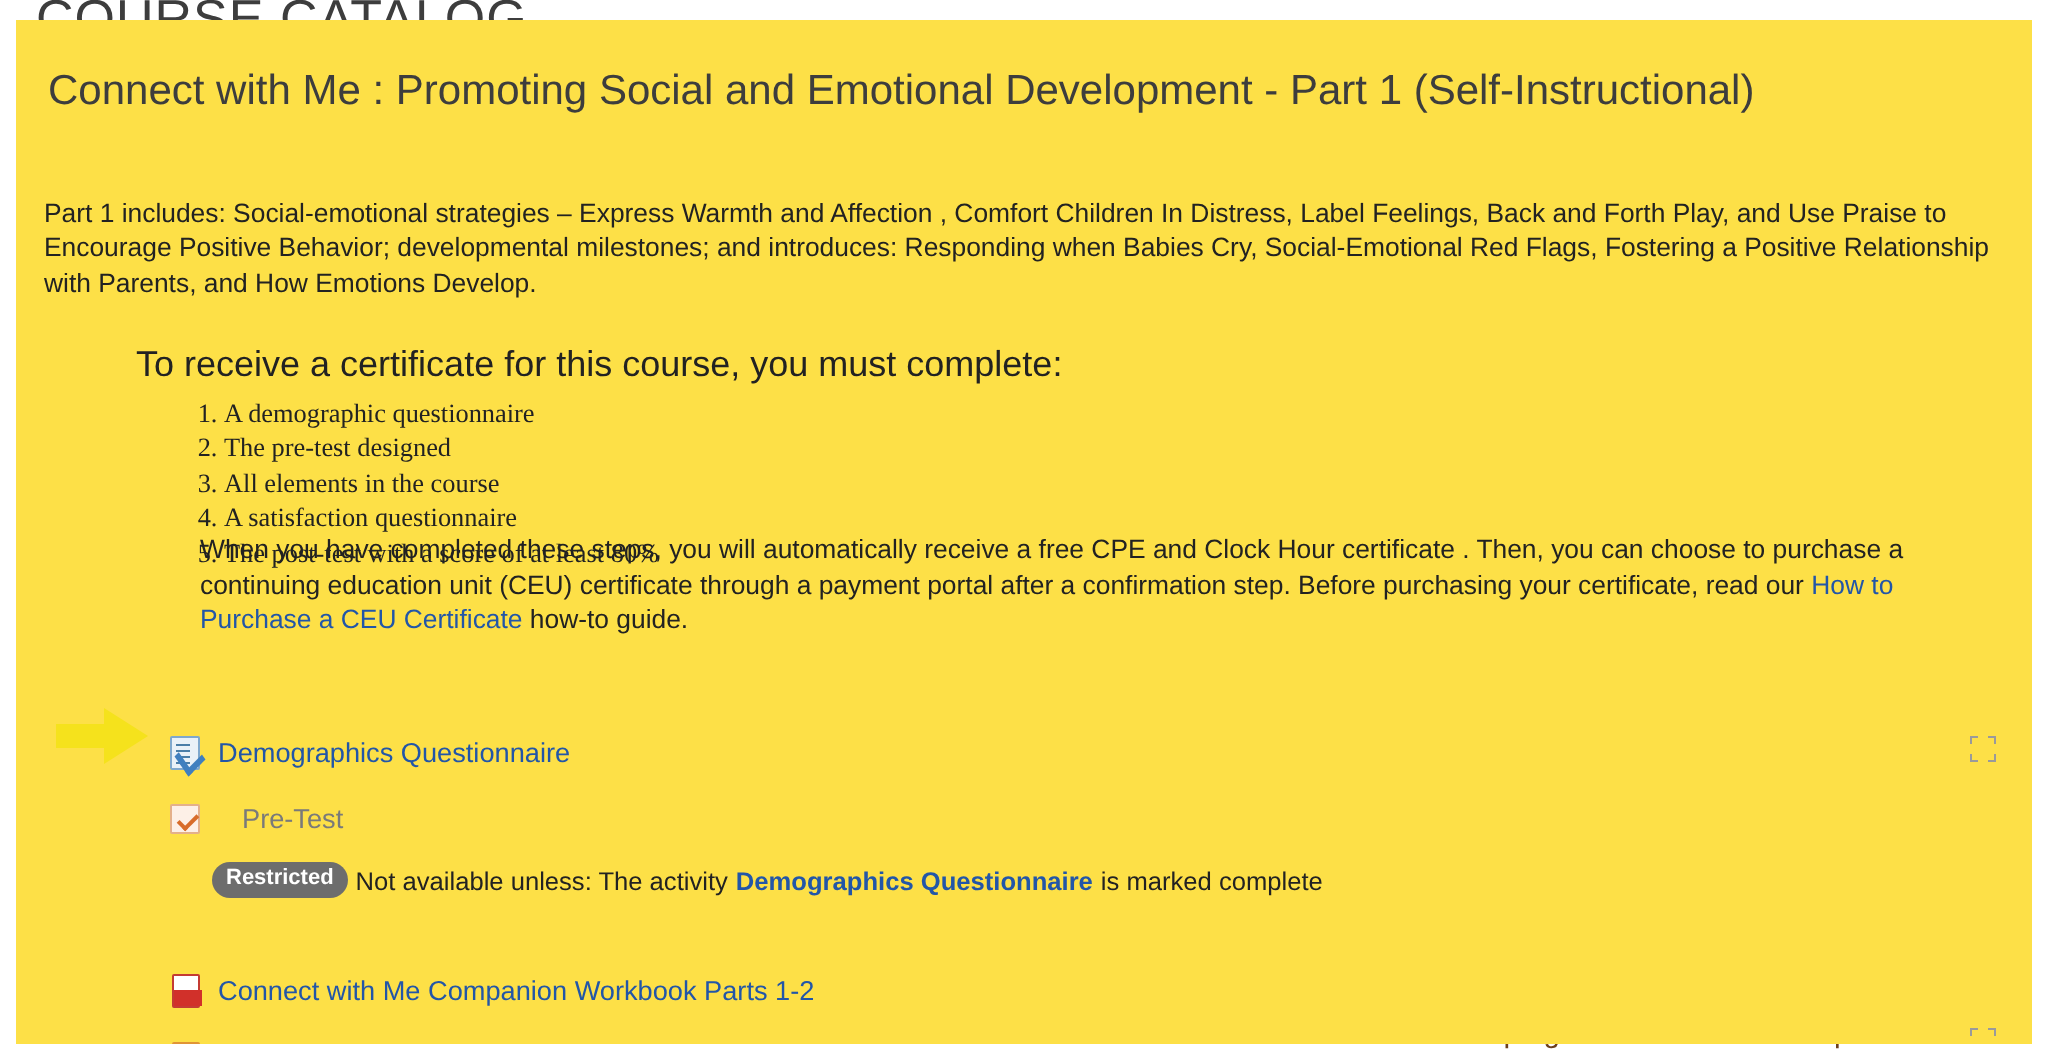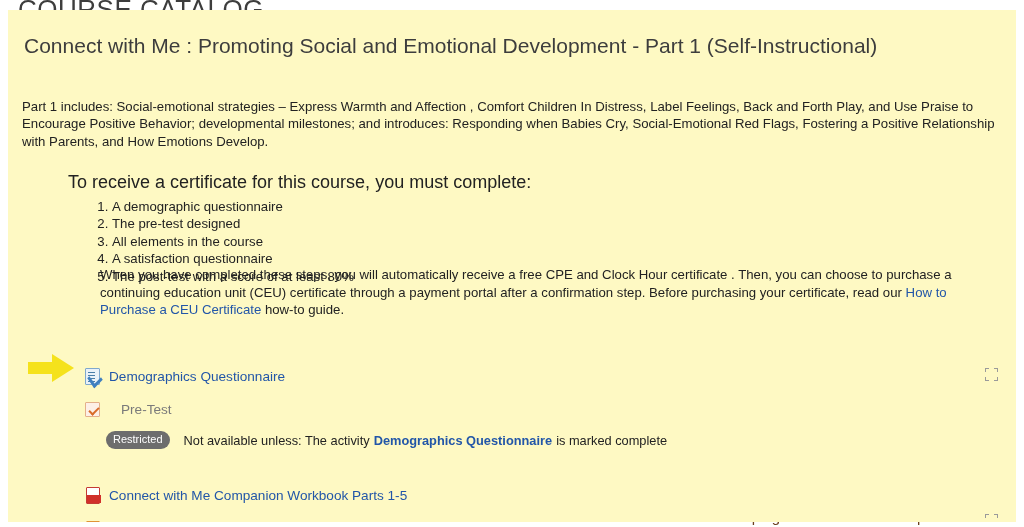--- a/index.html
+++ b/index.html
@@ -56,7 +56,7 @@
     top: 10px;
     width: 1008px;
     height: 512px;
-    background: #fef9c3;
+    background: #fde047;
     overflow: hidden;
   }
 

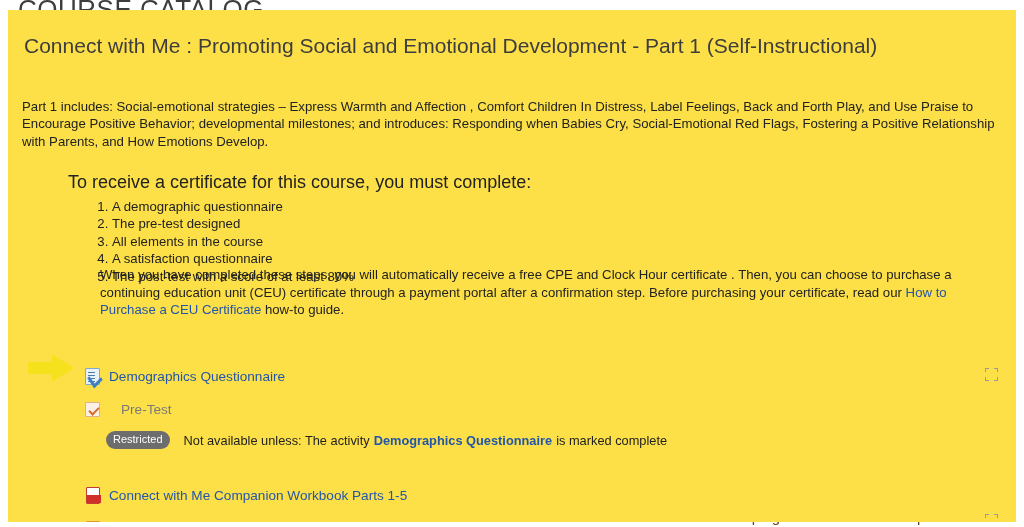--- a/index.html
+++ b/index.html
@@ -96,6 +96,7 @@
     font-size: 13.2px;
     line-height: 1.32;
     color: #222;
+    font-family: Liberation Serif, serif;
   }
   ol.steps li { padding: 0; margin: 0; }
 

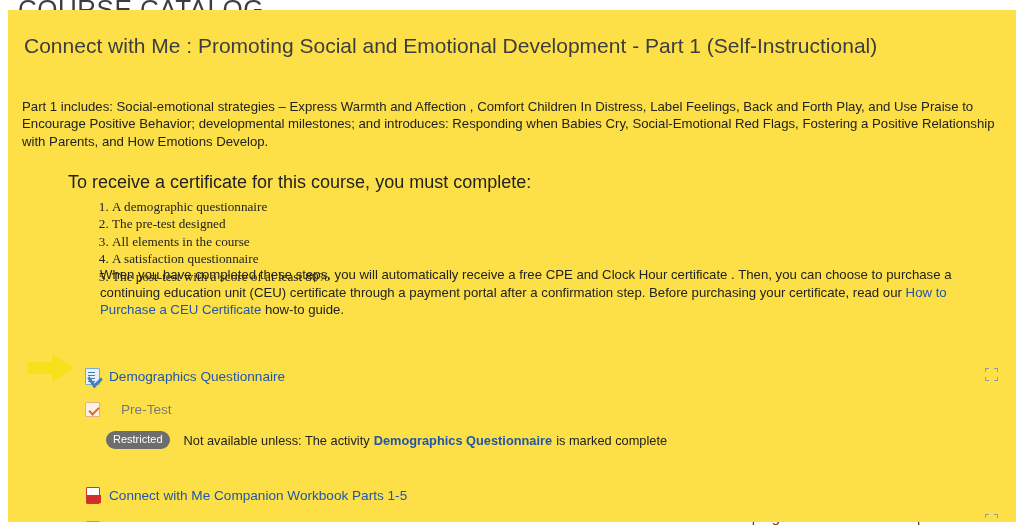--- a/index.html
+++ b/index.html
@@ -227,8 +227,8 @@
     line-height: 1;
     padding: 3px 7px 4px;
     border-radius: 9px;
-    margin-right: 14px;
-    font-weight: 400;
+    margin-right: 4px;
+    font-weight: 700;
   }
   .restriction .rlink {
     color: #2256a8;

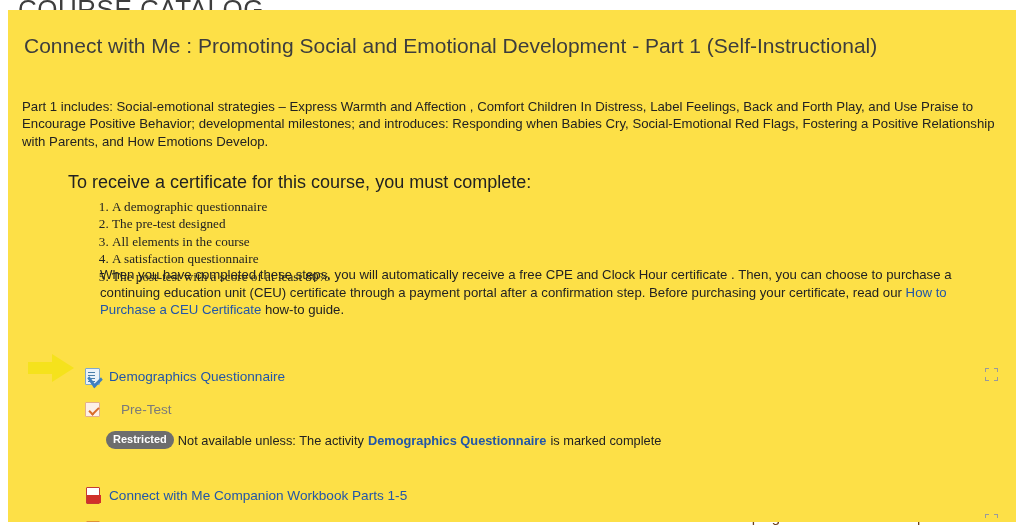--- a/index.html
+++ b/index.html
@@ -356,7 +356,7 @@
     <span class="act-icon">
         <span class="ic-pdf"></span>
       </span>
-    <a class="act-label link" href="#">Connect with Me Companion Workbook Parts 1-5</a>
+    <a class="act-label link" href="#">Connect with Me Companion Workbook Parts 1-2</a>
   </div>
 
   <div class="activity-row act-courseact">

